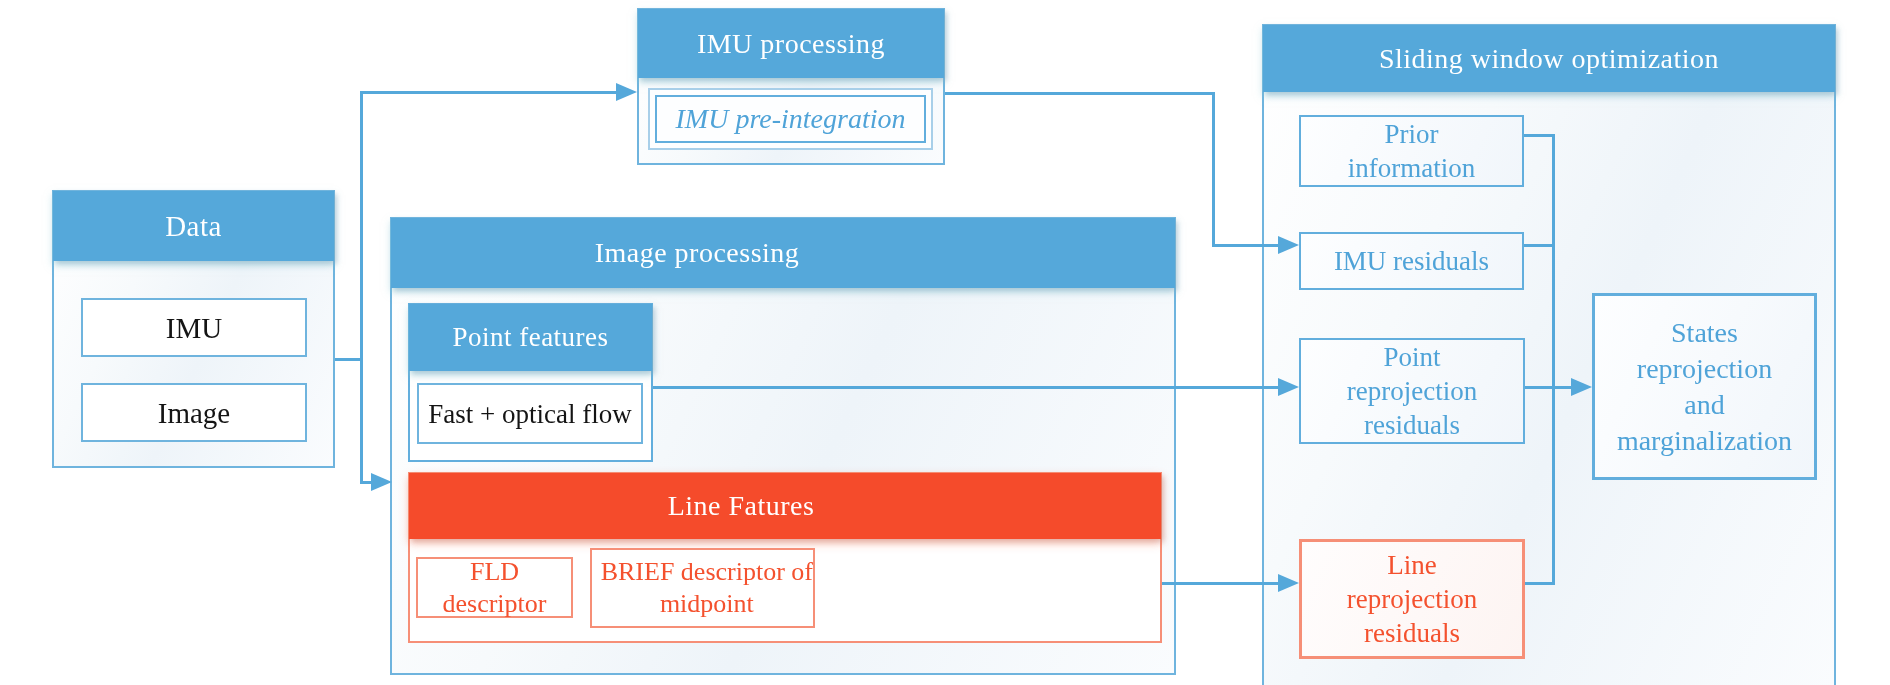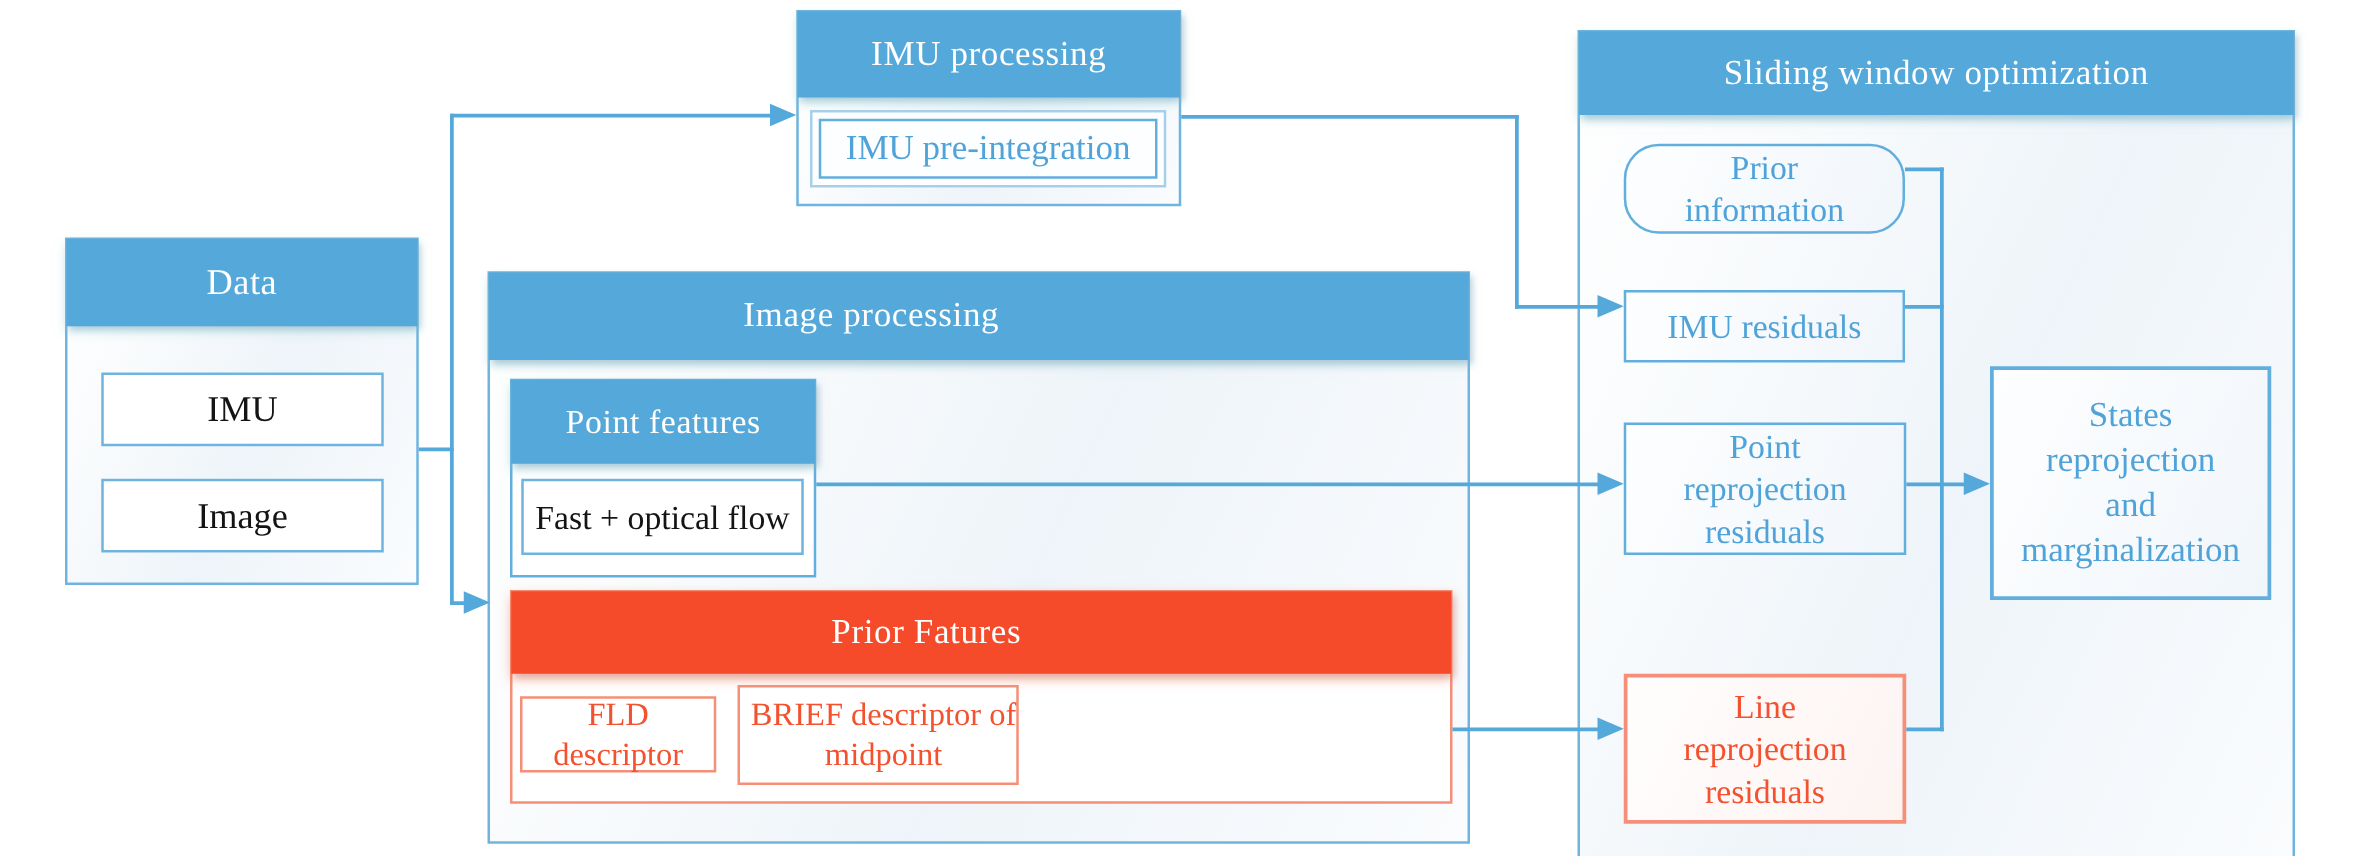--- a/index.html
+++ b/index.html
@@ -46,7 +46,7 @@
   .group.red{border-color:var(--salmon-border);
     background:linear-gradient(180deg,#fdf1ee 0%,#ffffff 28%,#ffffff 100%);}
   
-  .dbl{position:absolute;box-sizing:border-box;border:2px solid #a8cfe9;background:#fdfeff;padding:5px;}
+  .dbl{position:absolute;box-sizing:border-box;border:2px solid #a8cfe9;background:#fdfeff;padding:5px;font-style:italic;}
   .dbl .in{width:100%;height:100%;box-sizing:border-box;border:2px solid #62aedd;
     display:flex;align-items:center;justify-content:center;color:var(--blue-text);font-size:28px;}
   

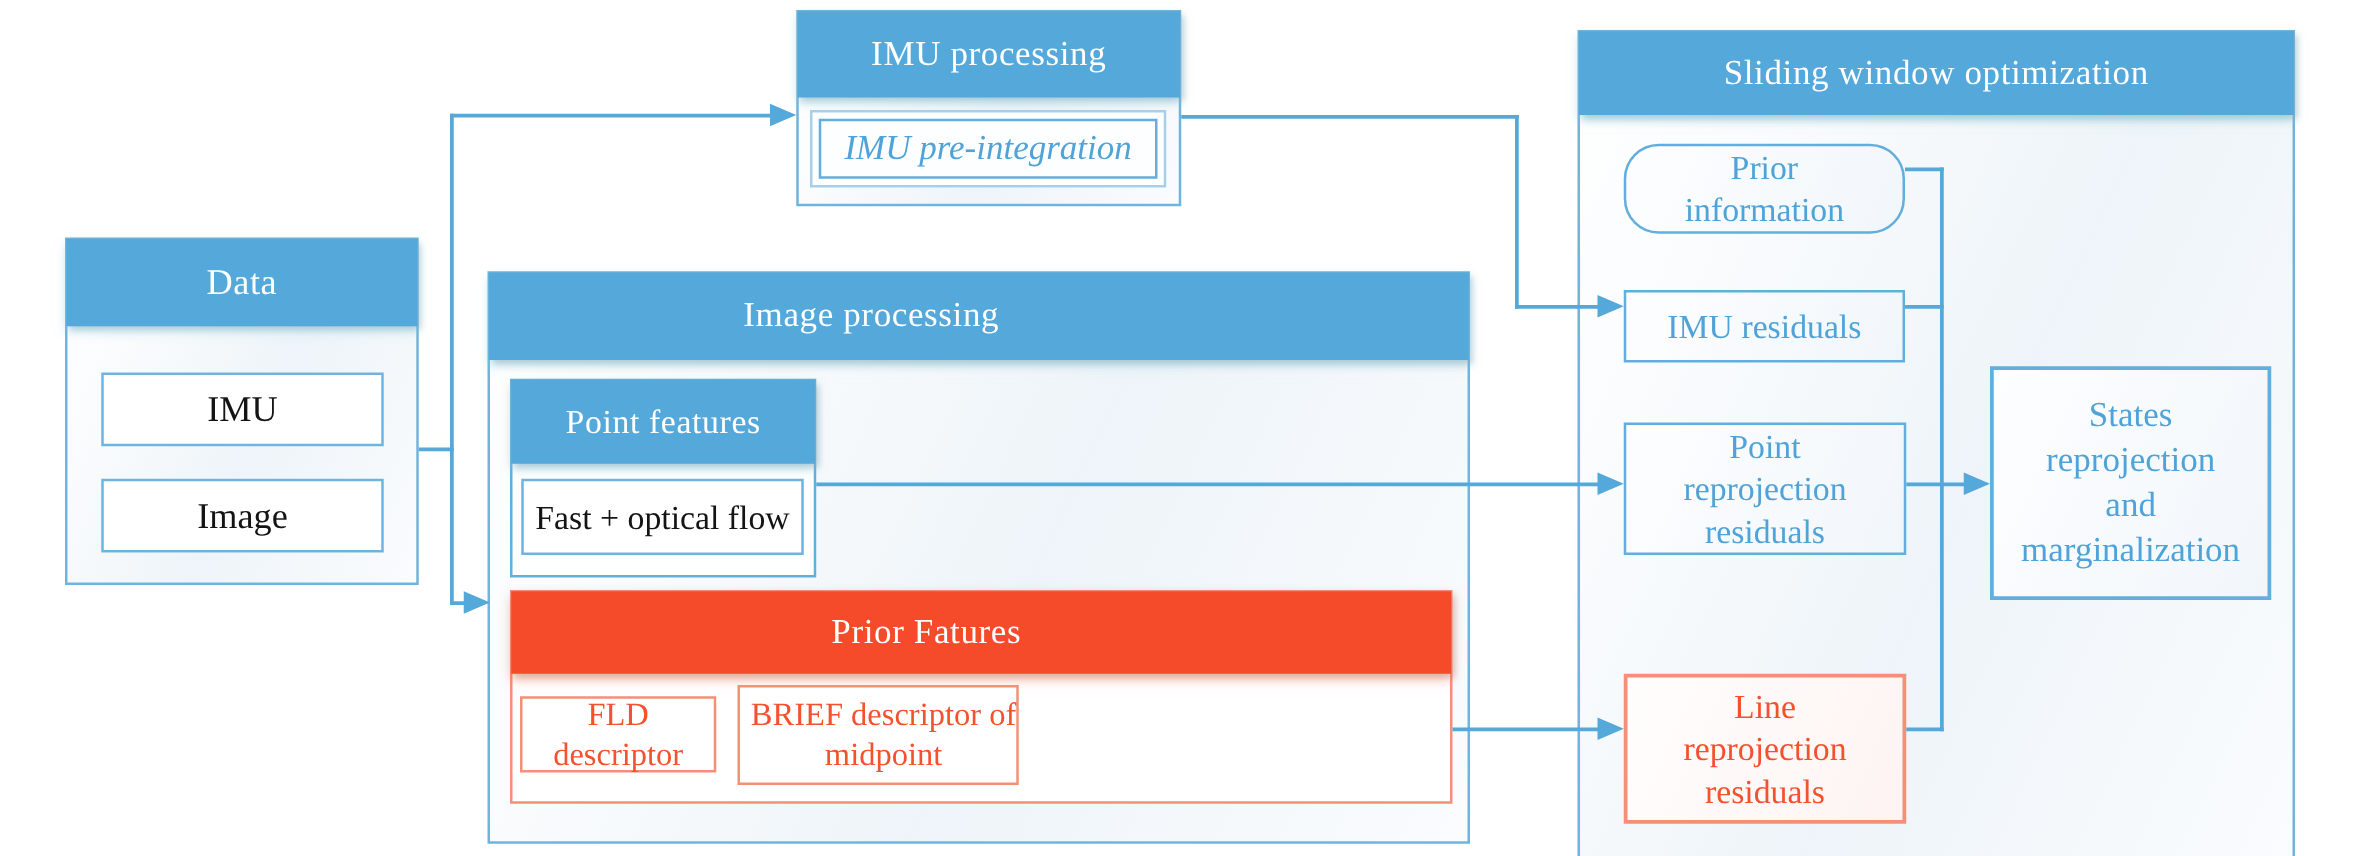--- a/index.html
+++ b/index.html
@@ -118,7 +118,7 @@
     <div class="hd" style="height:67px;">
       <span>Sliding window optimization</span>
     </div>
-    <div class="item blue" style="left:35px;top:89px;width:225px;height:72px;border-radius:28px;">
+    <div class="item blue" style="left:35px;top:89px;width:225px;height:72px;">
       <span>Prior
 information</span>
     </div>

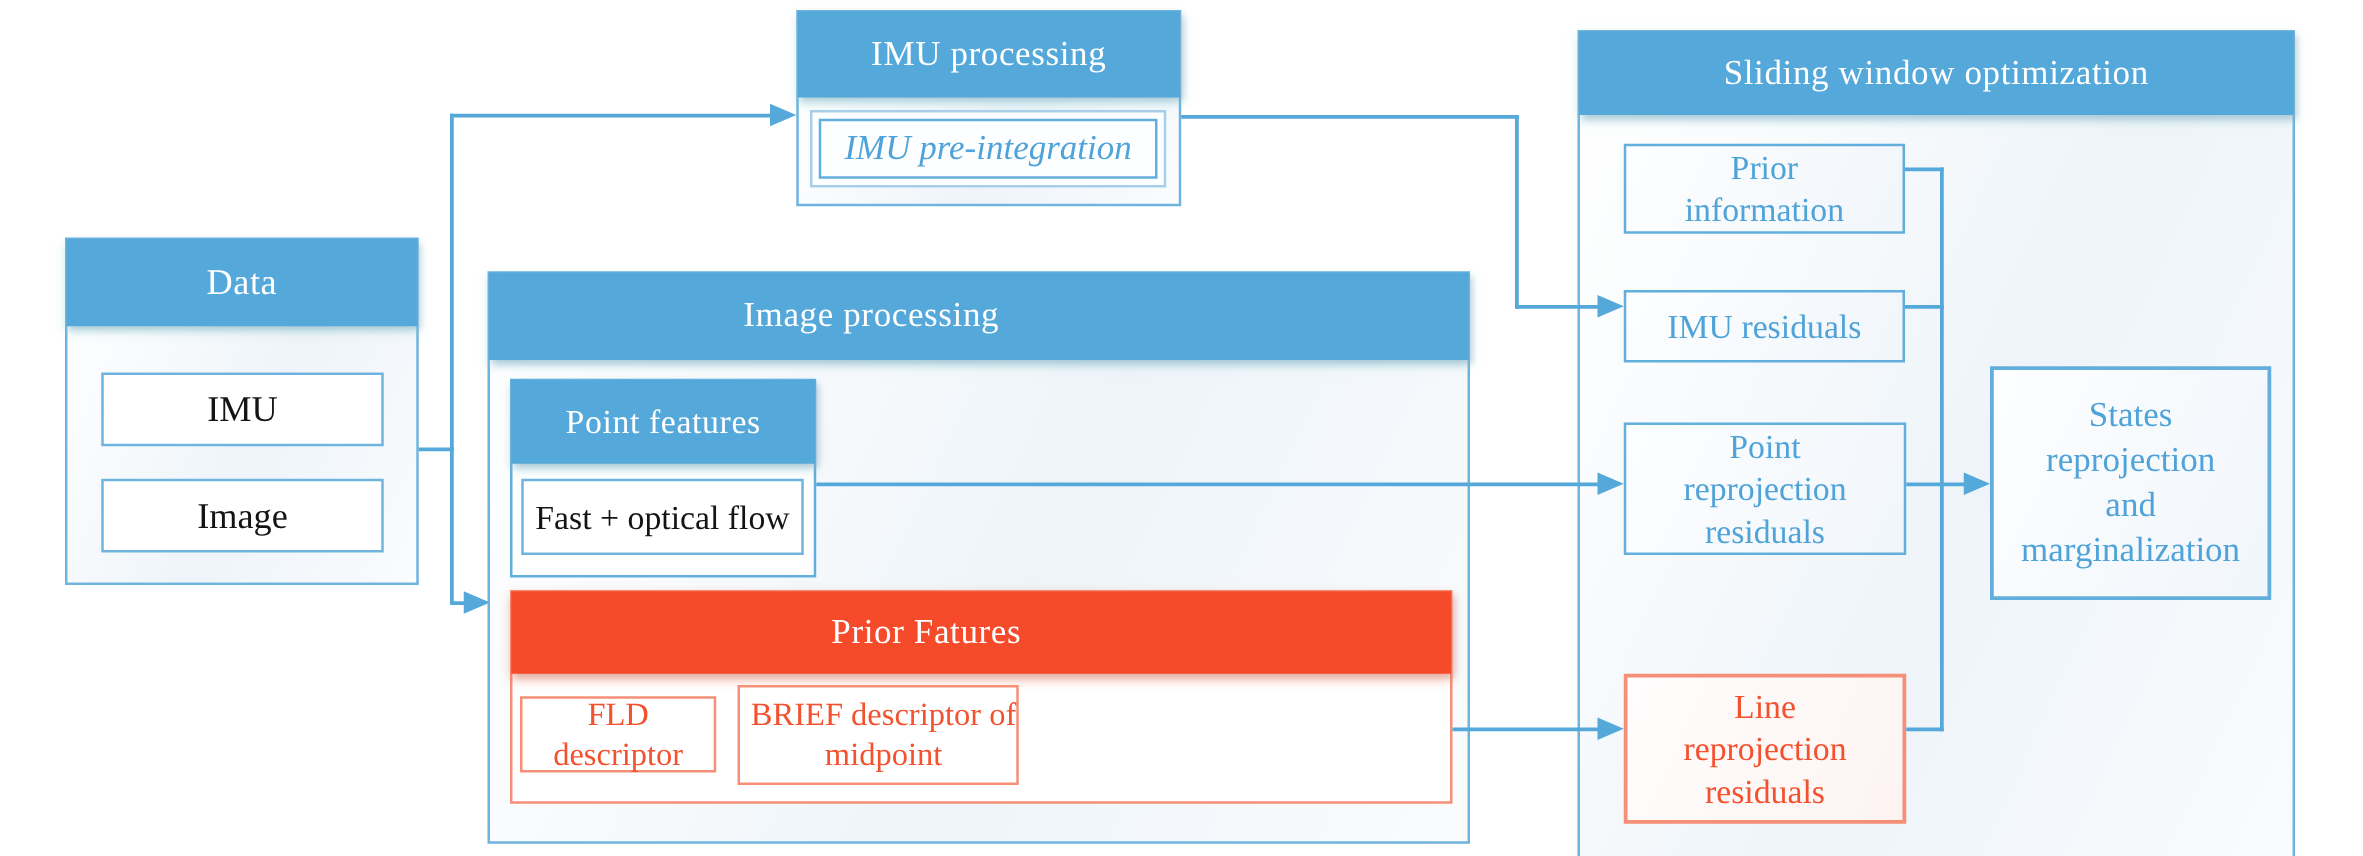--- a/index.html
+++ b/index.html
@@ -102,7 +102,7 @@
 
     <div class="group red" style="left:16px;top:253px;width:754px;height:171px;">
       <div class="hd hd-red" style="height:66px;">
-        <span class="shift-l44">Prior Fatures</span>
+        <span class="shift-l44">Line Fatures</span>
       </div>
       <div class="item redsm" style="left:6px;top:83px;width:157px;height:61px;">
         <span>FLD descriptor</span>

